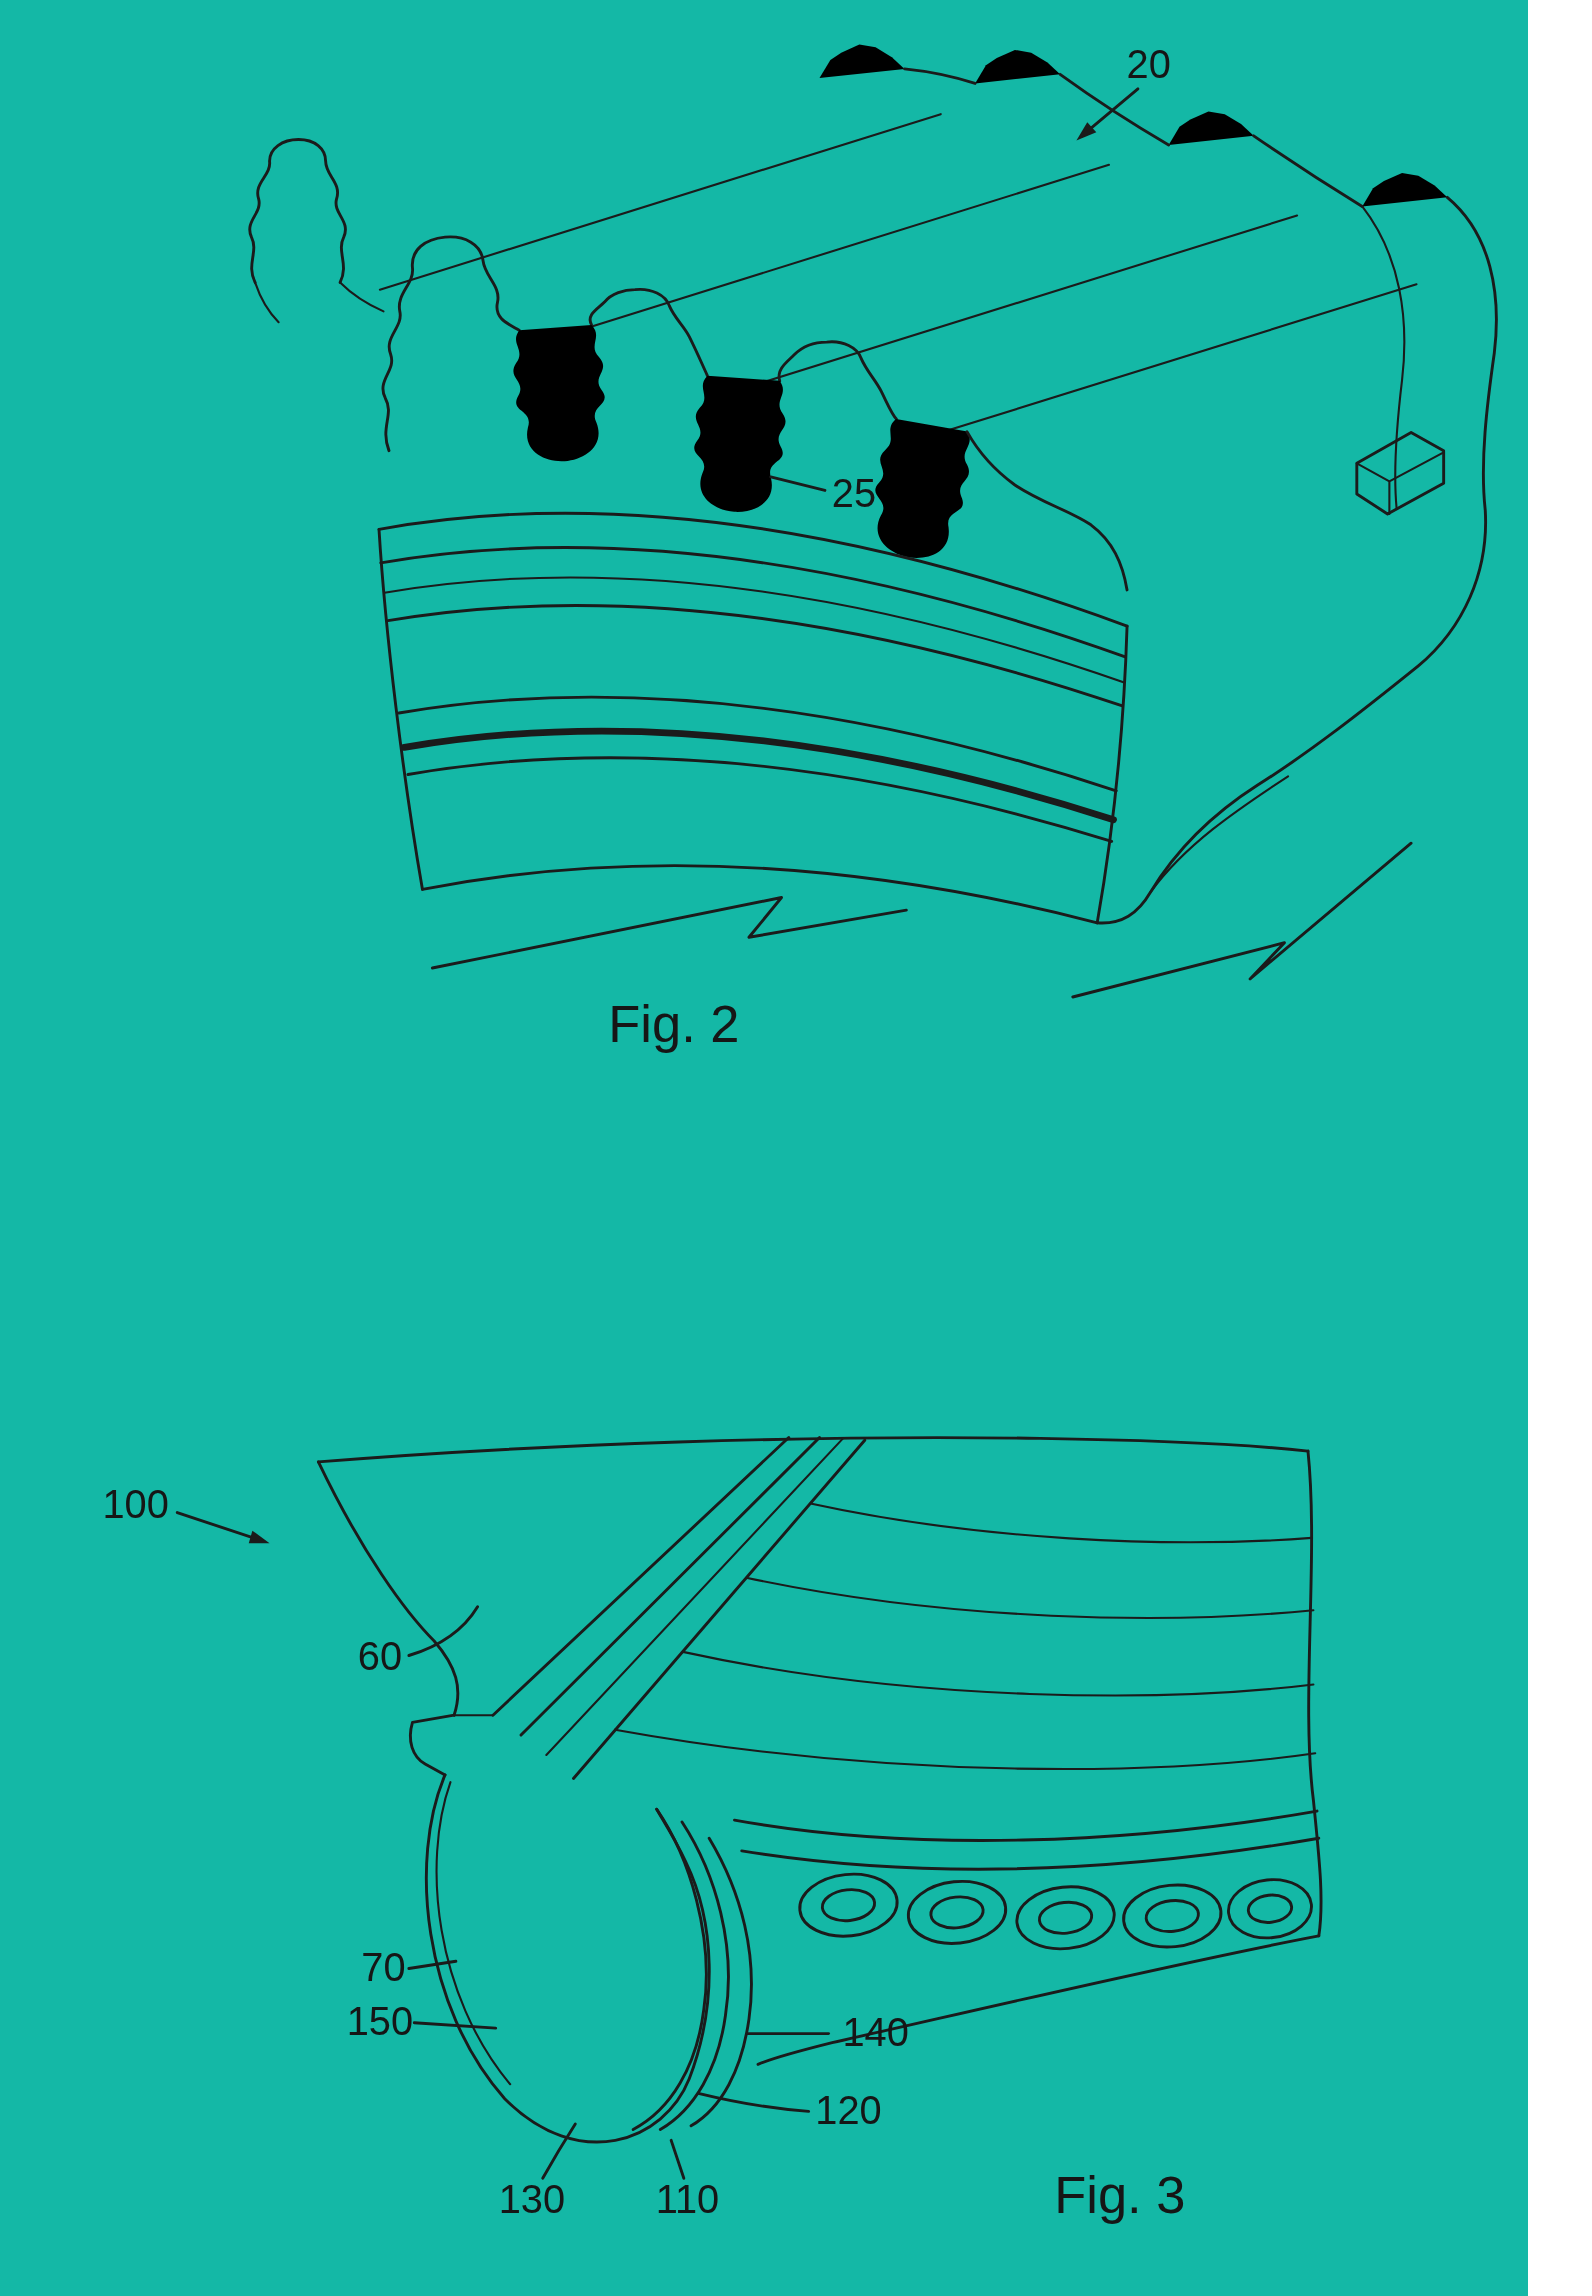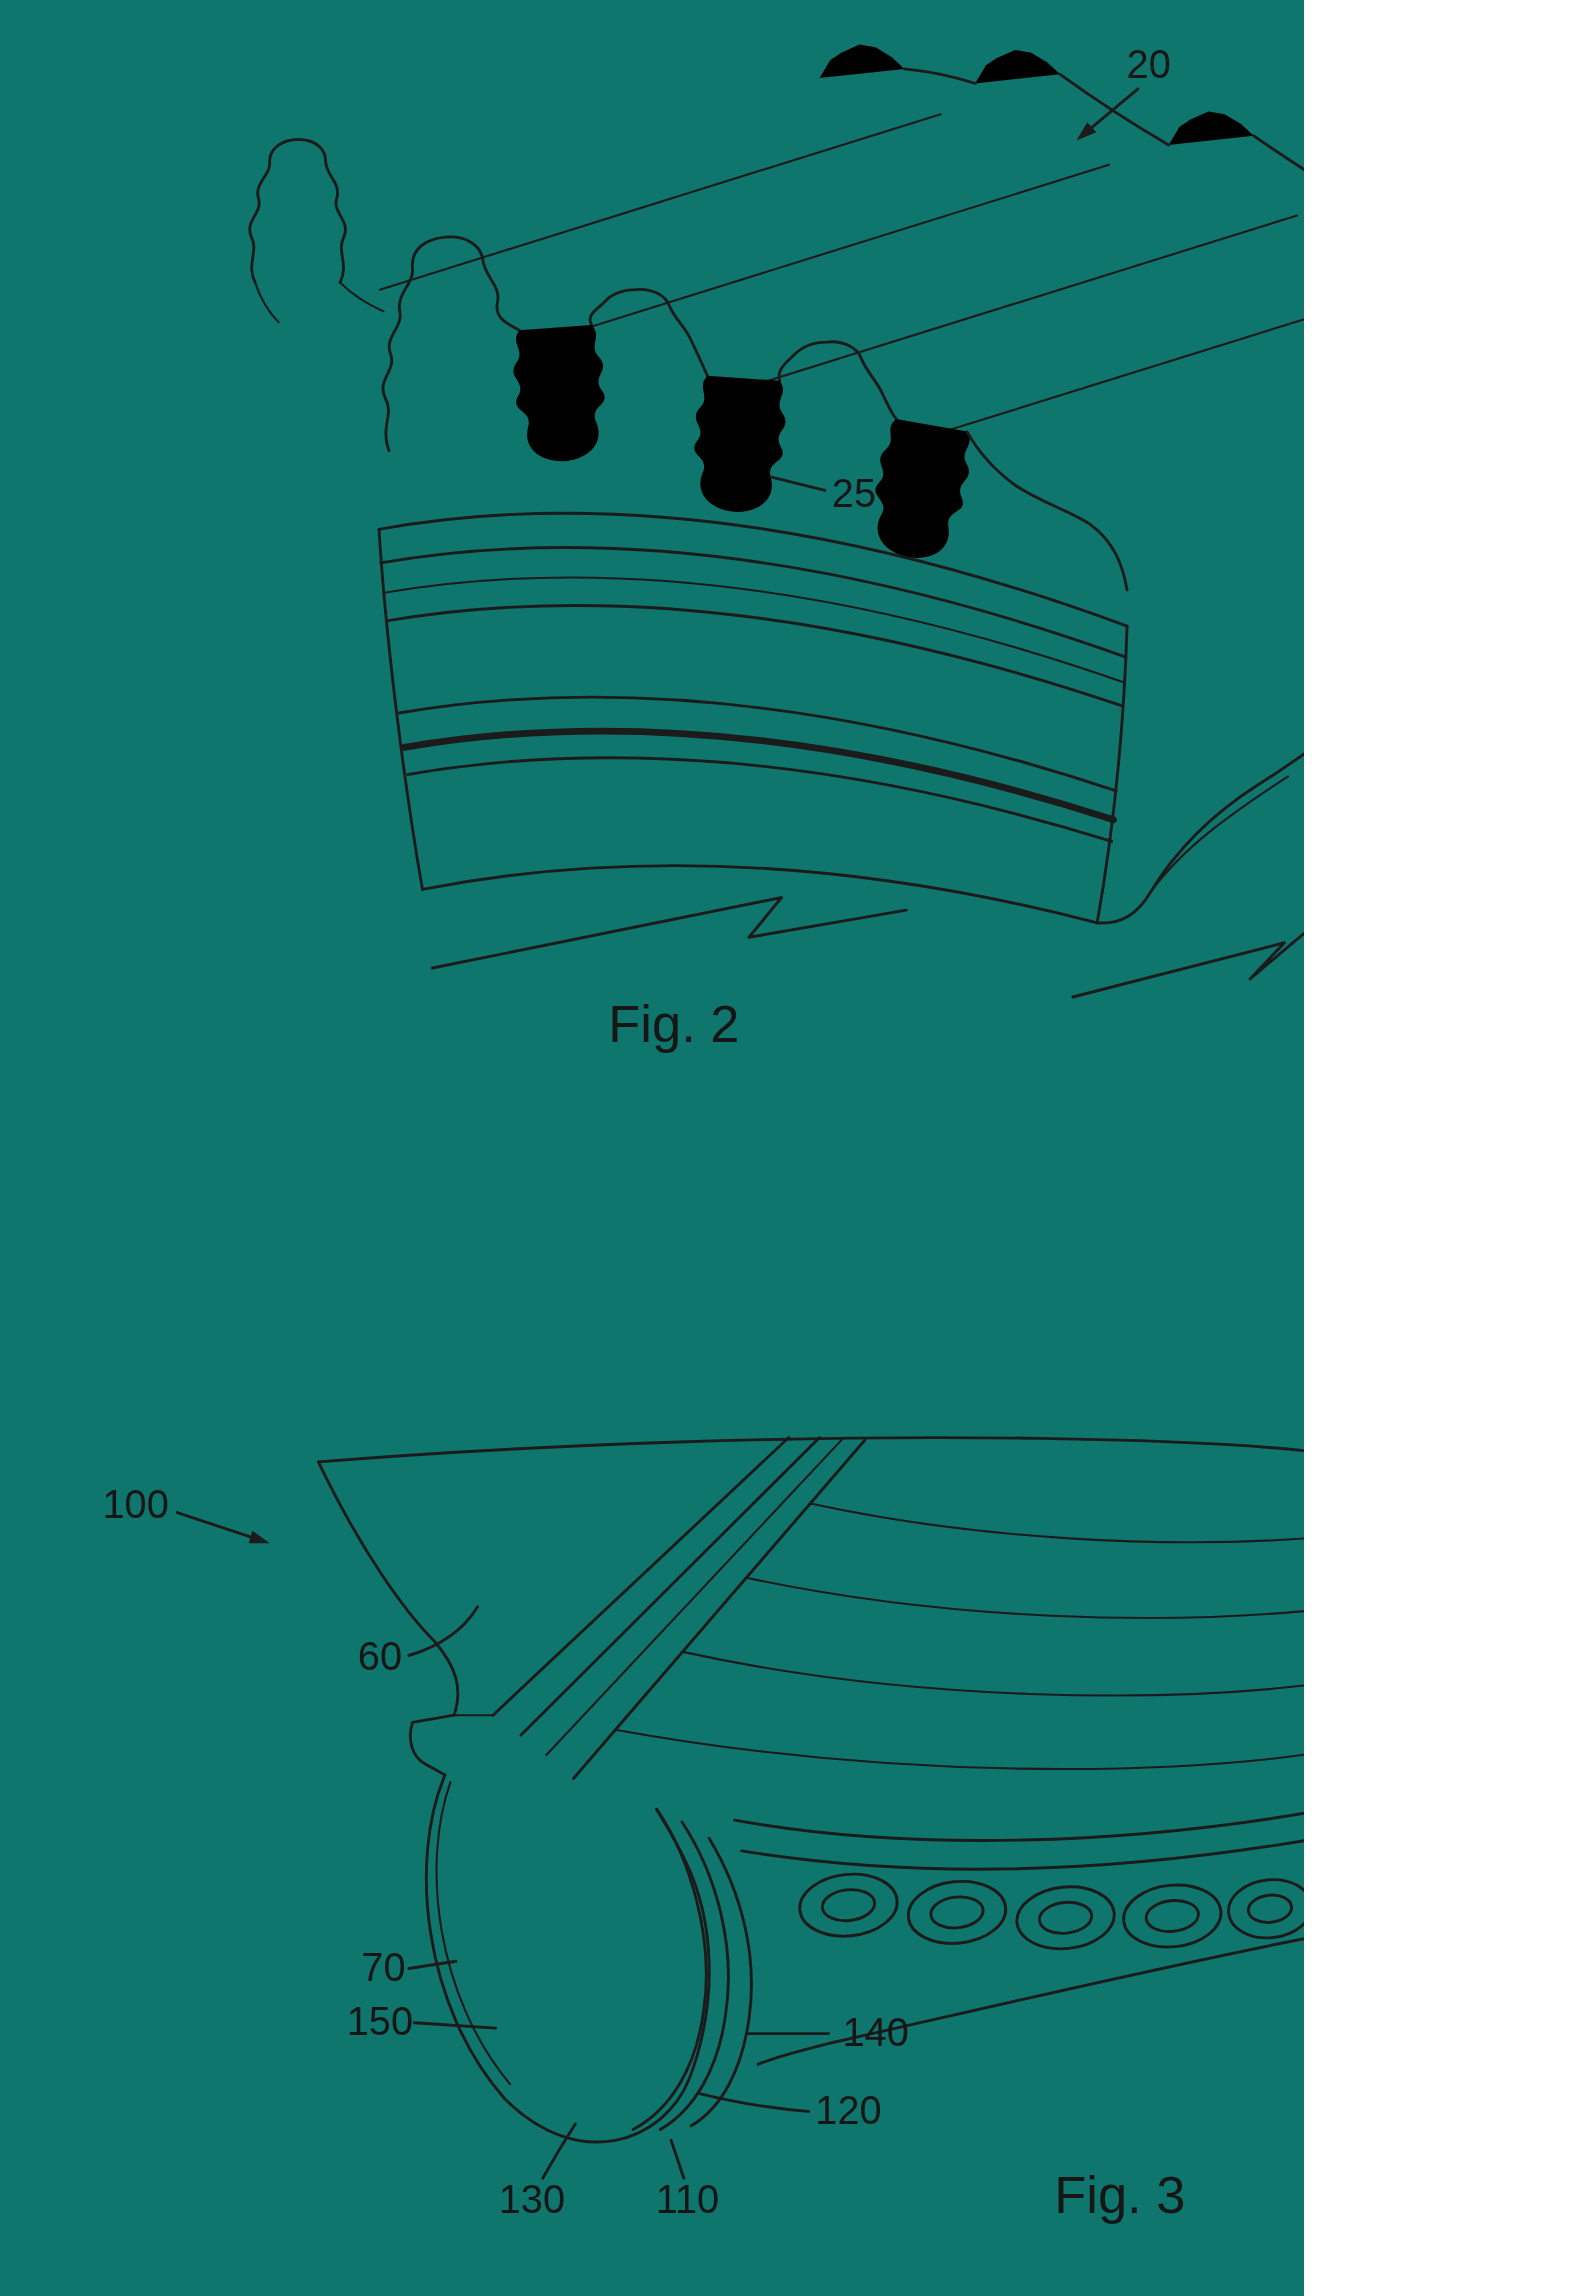--- a/index.html
+++ b/index.html
@@ -3,7 +3,7 @@
 <meta charset="utf-8">
 <style>
   html,body{margin:0;padding:0;background:#ffffff;}
-  .page{position:relative;width:1304px;height:2297px;background:#0f766e;overflow:hidden;
+  .page{position:relative;width:1528px;height:2297px;background:#14b8a6;overflow:hidden;
         font-family:"Liberation Sans", sans-serif;}
   .page svg{position:absolute;left:0;top:0;}
   .ln path,.ln polyline,.ln line,.ln ellipse{

